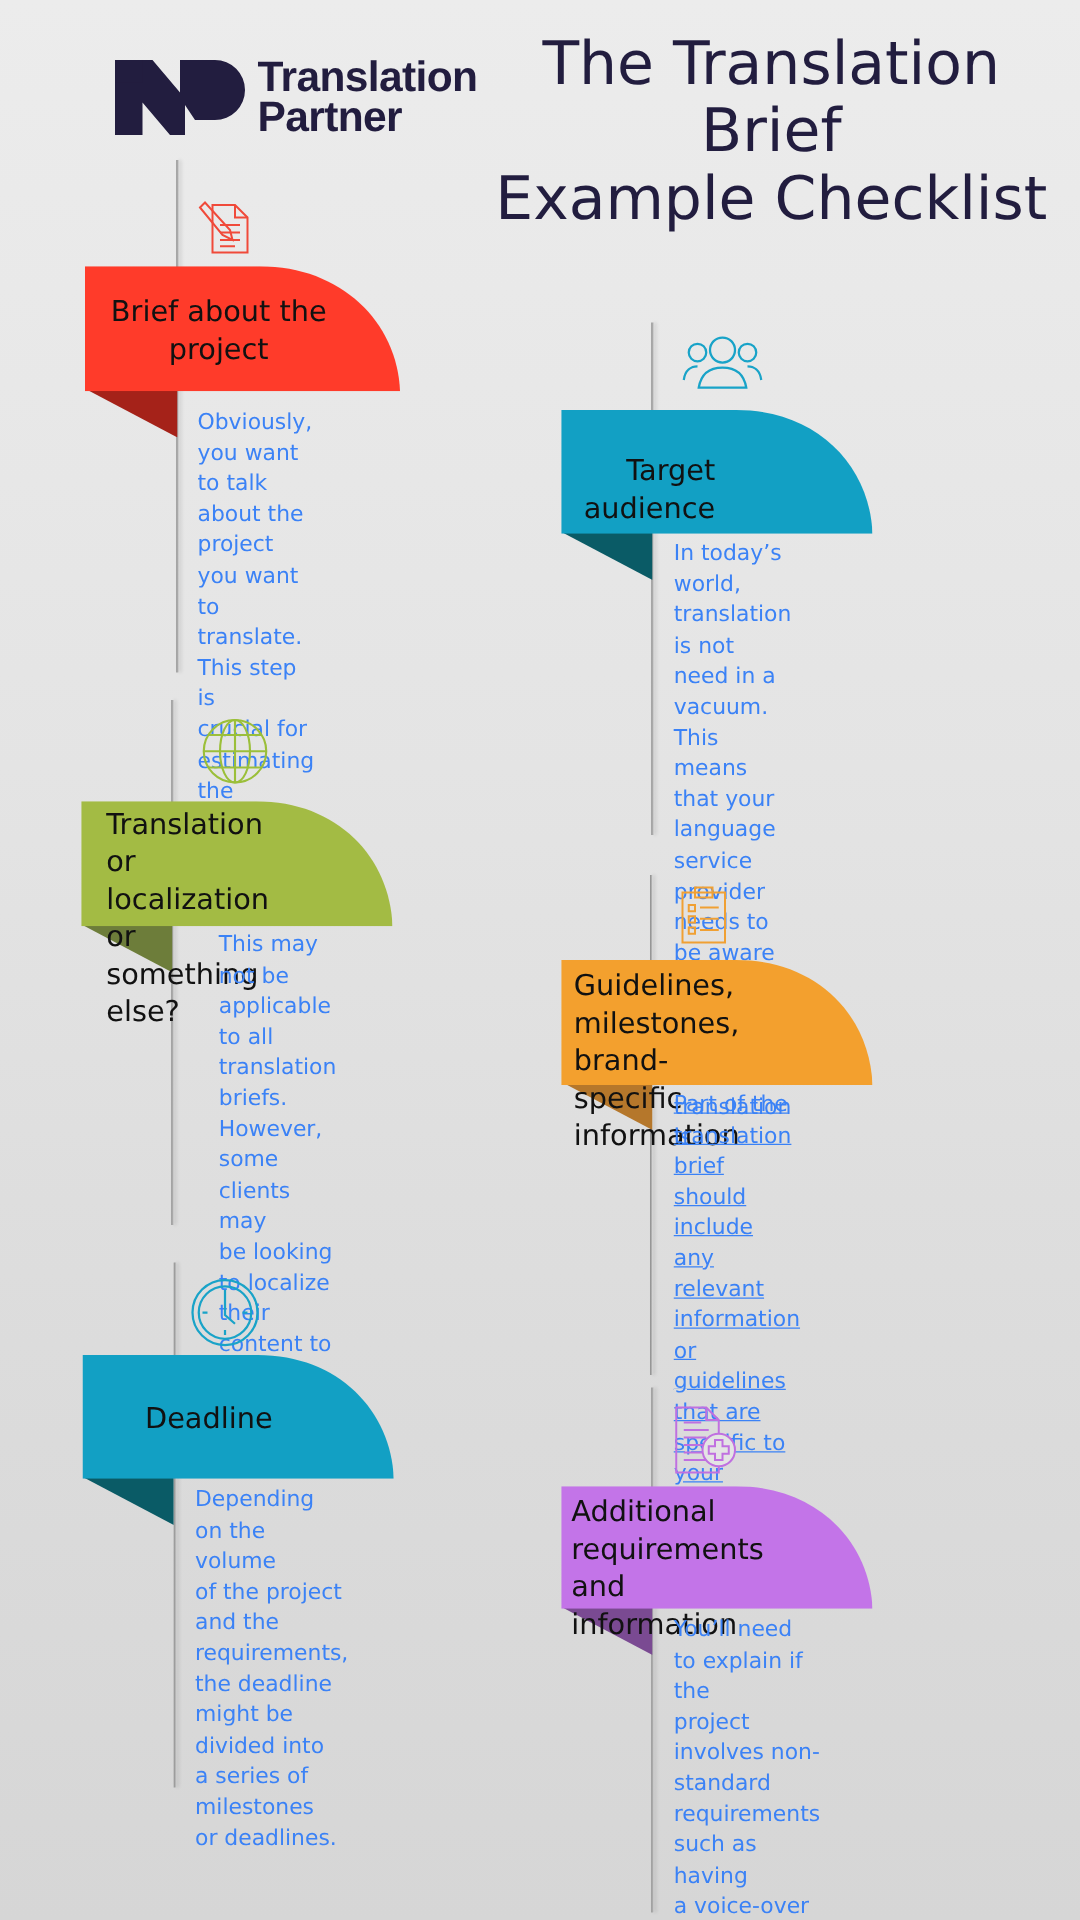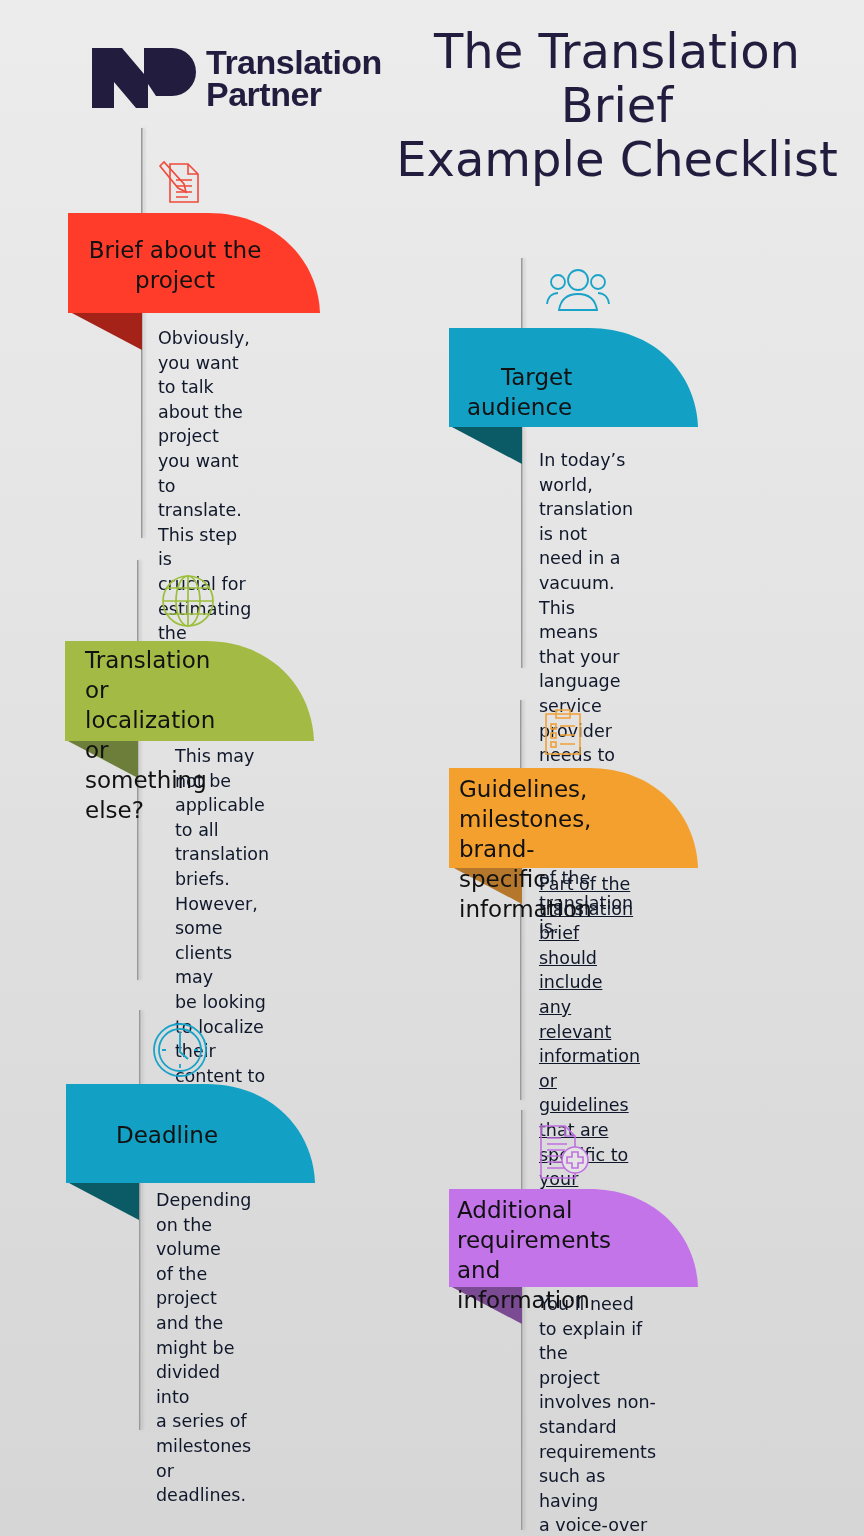--- a/index.html
+++ b/index.html
@@ -21,7 +21,7 @@
   .banner-shape { position: absolute; left: 0; top: 0; }
   .banner-title { position: absolute; font-family: "DejaVu Sans", sans-serif; font-size: 23px; line-height: 30px; color: #111; }
   .fold { position: absolute; }
-  .desc { position: absolute; font-family: "DejaVu Sans", sans-serif; font-size: 17.5px; line-height: 24.6px; color: #0f172a; }
+  .desc { position: absolute; font-family: "DejaVu Sans", sans-serif; font-size: 17.5px; line-height: 24.6px; color: #3b82f6; }
   .icon { position: absolute; }
 </style>
 </head>

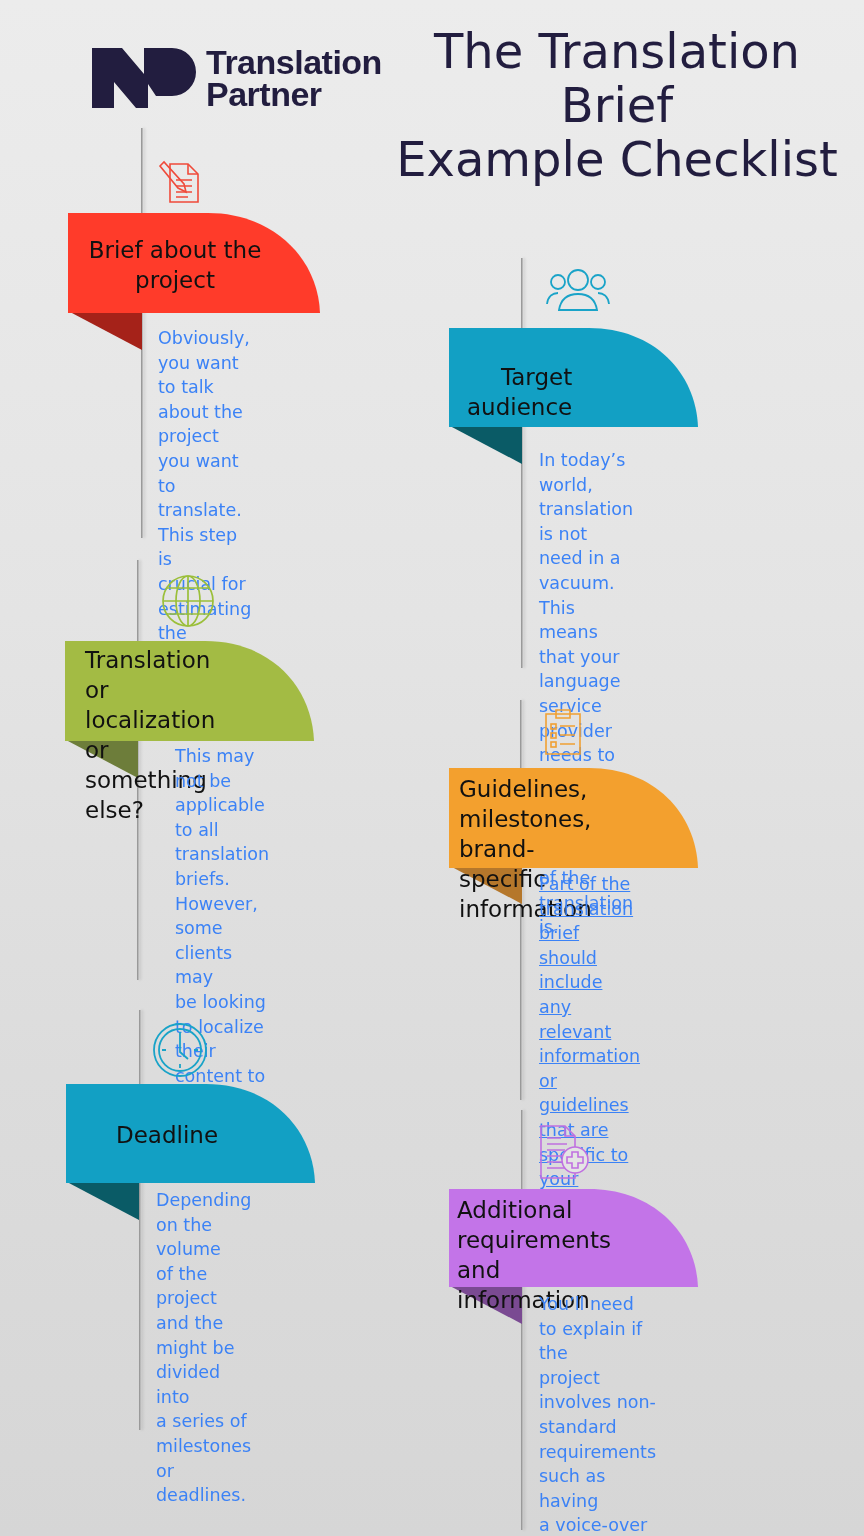--- a/index.html
+++ b/index.html
@@ -98,7 +98,7 @@
   <div class="banner-title" style="left:467px;top:362px;text-align:right;">
     <div>Target audience</div>
   </div>
-  <div class="desc" style="left:539px;top:448px;">
+  <div class="desc" style="left:539px;top:431px;">
     <div>In today’s world, translation</div>
     <div>is not need in a vacuum.</div>
     <div>This means that your</div>

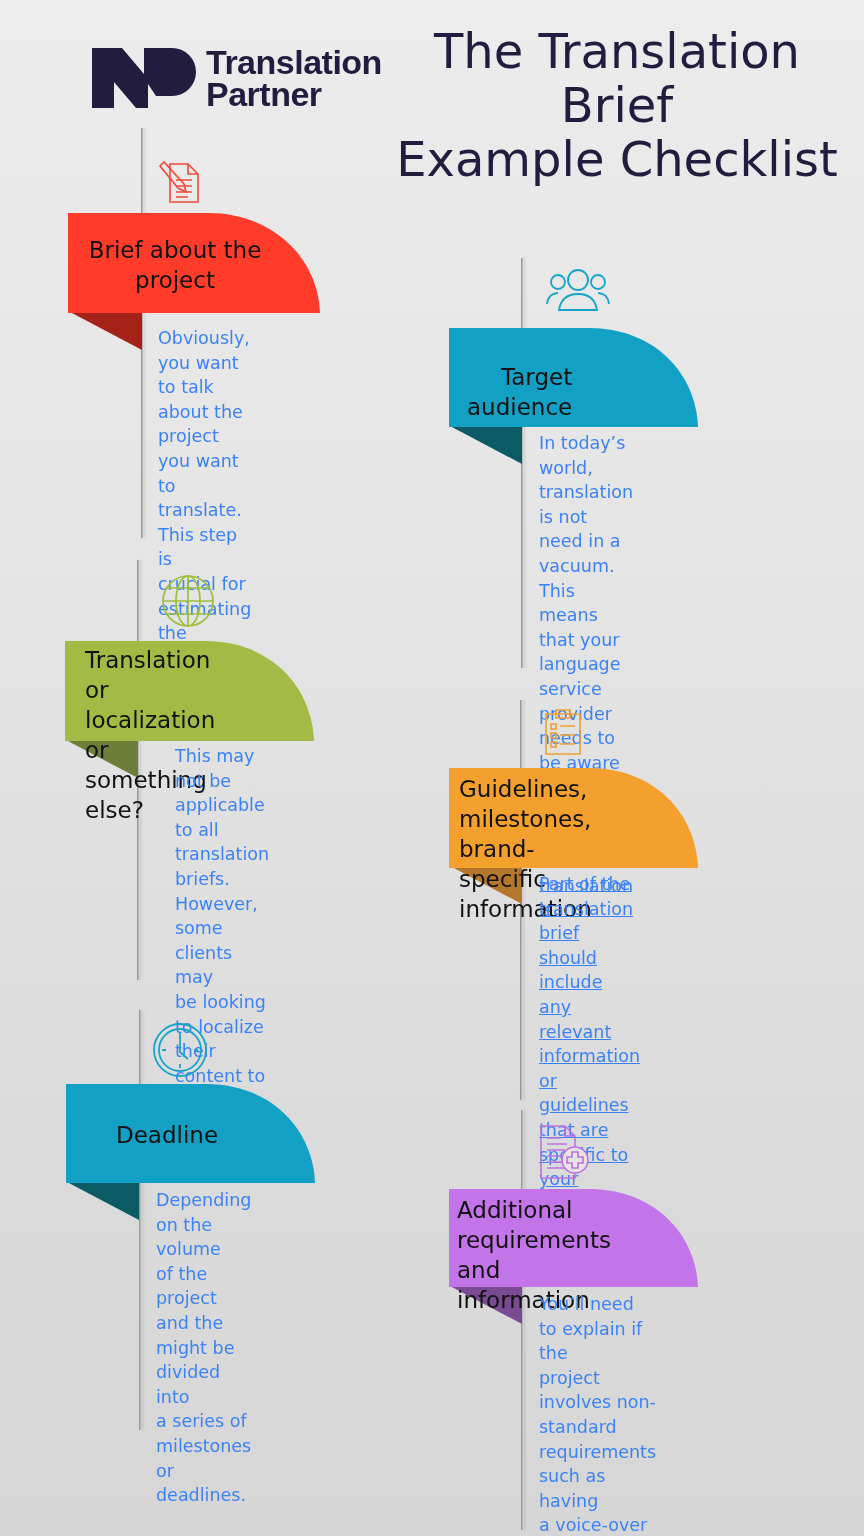--- a/index.html
+++ b/index.html
@@ -189,6 +189,7 @@
   <div class="desc" style="left:156px;top:1188px;">
     <div>Depending on the volume</div>
     <div>of the project and the</div>
+    <div>requirements, the deadline</div>
     <div>might be divided into</div>
     <div>a series of milestones</div>
     <div>or deadlines.</div>

